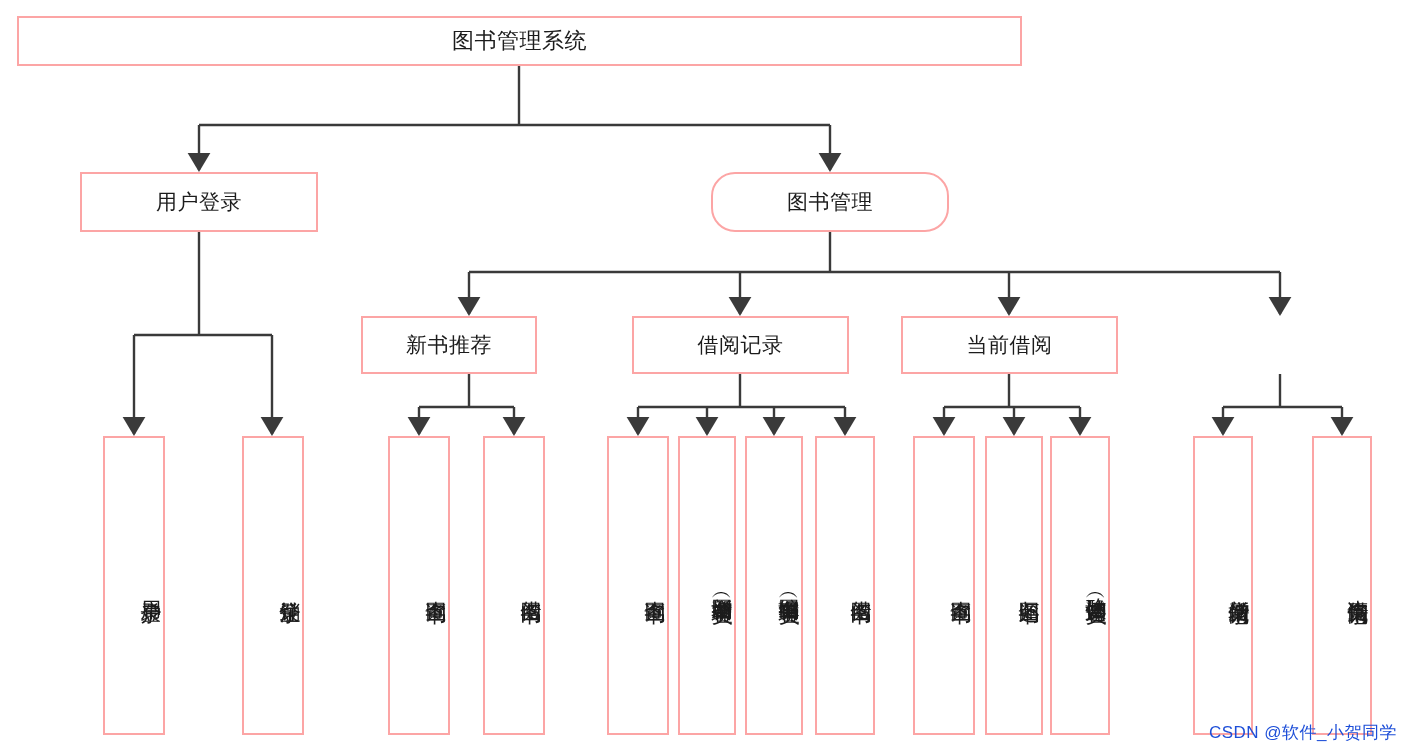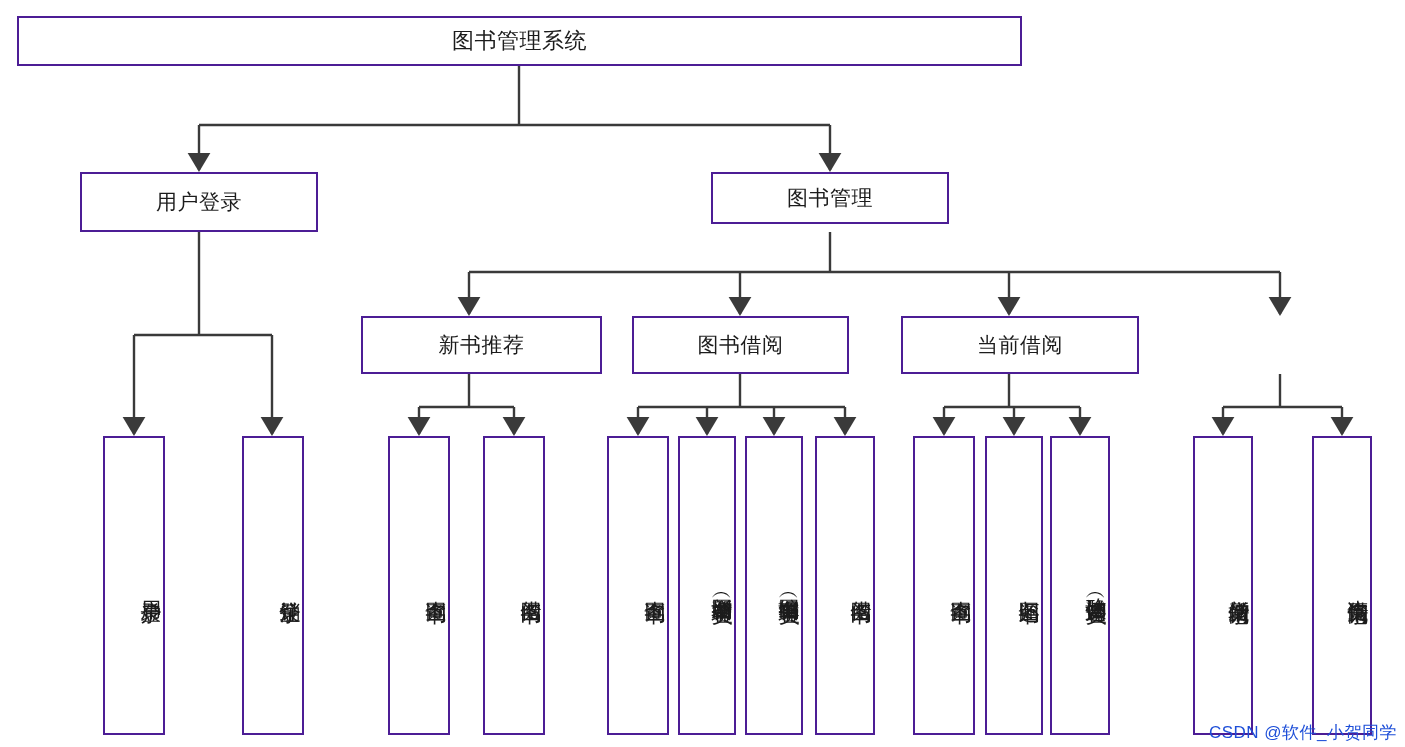--- a/index.html
+++ b/index.html
@@ -29,7 +29,7 @@
   .node {
     position: absolute;
     box-sizing: border-box;
-    border: 2px solid #4c1d95;
+    border: 2px solid #fca5a5;
     background: #ffffff;
     display: flex;
     align-items: center;

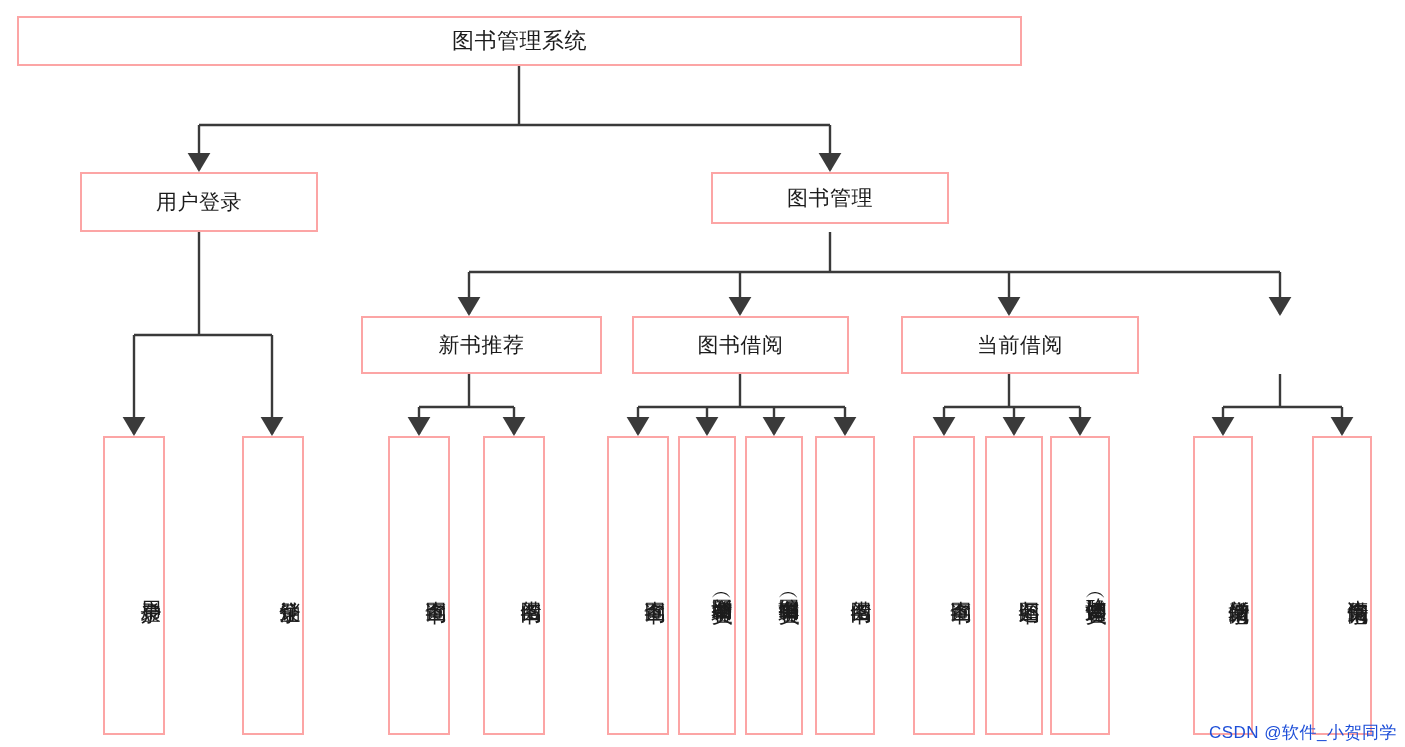--- a/index.html
+++ b/index.html
@@ -139,7 +139,7 @@
   <div class="node horiz" style="left: 80px; top: 172px; width: 238px; height: 60px;">
     <span class="label">用户登录</span>
   </div>
-  <div class="node horiz" style="left: 711px; top: 172px; width: 238px; height: 52px;">
+  <div class="node horiz" style="left: 711px; top: 172px; width: 238px; height: 60px; border-radius: 24px;">
     <span class="label">图书管理</span>
   </div>
 

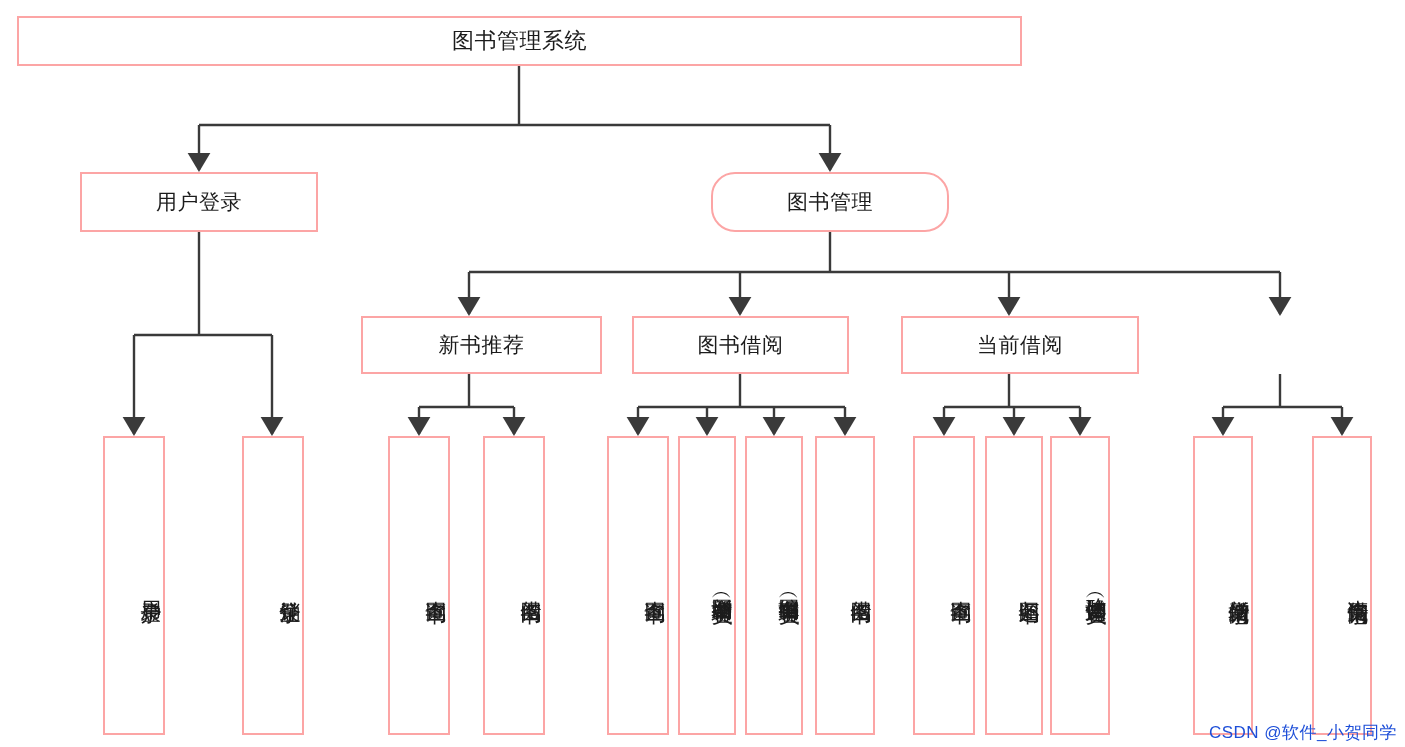--- a/index.html
+++ b/index.html
@@ -143,7 +143,7 @@
     <span class="label">图书管理</span>
   </div>
 
-  <div class="node horiz" style="left: 361px; top: 316px; width: 241px; height: 58px;">
+  <div class="node horiz" style="left: 361px; top: 316px; width: 176px; height: 58px;">
     <span class="label">新书推荐</span>
   </div>
   <div class="node horiz" style="left: 632px; top: 316px; width: 217px; height: 58px;">

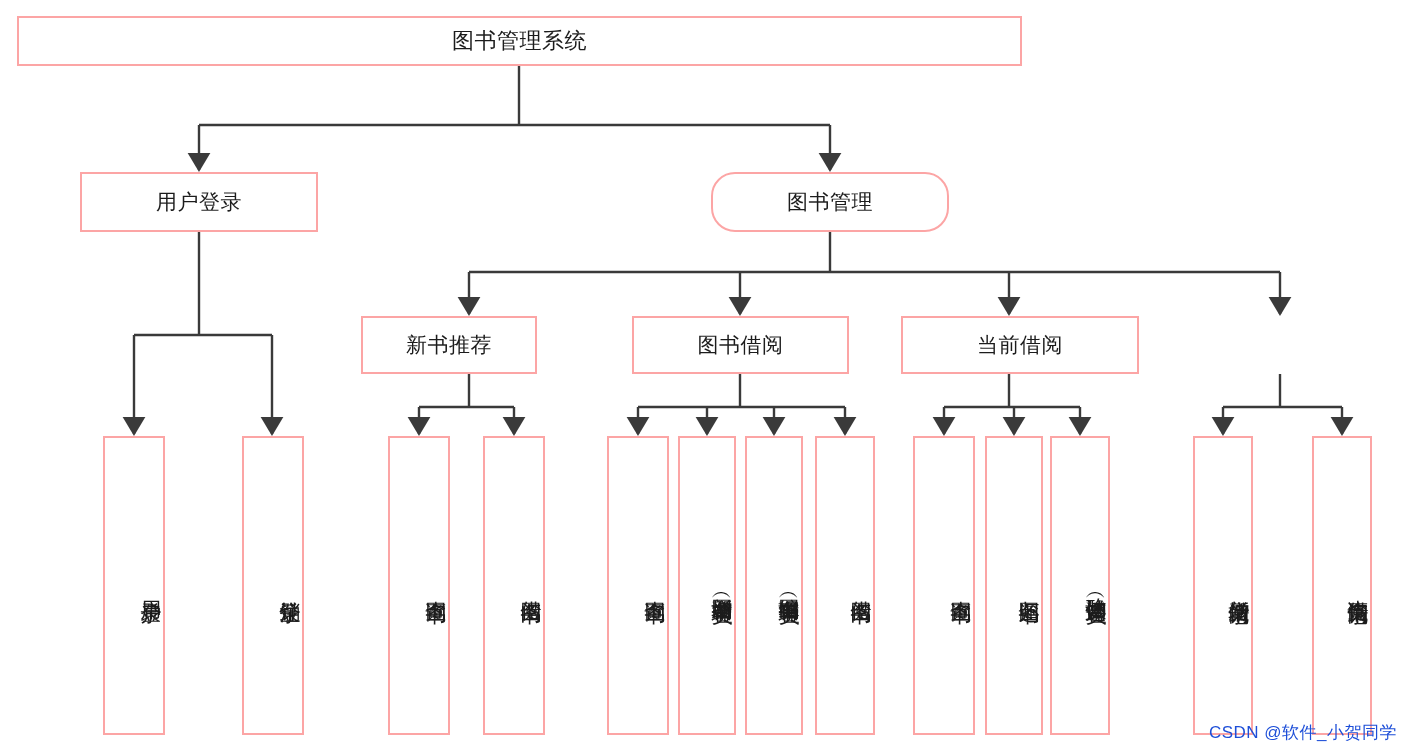--- a/index.html
+++ b/index.html
@@ -147,7 +147,7 @@
     <span class="label">新书推荐</span>
   </div>
   <div class="node horiz" style="left: 632px; top: 316px; width: 217px; height: 58px;">
-    <span class="label">图书借阅</span>
+    <span class="label">借阅记录</span>
   </div>
   <div class="node horiz" style="left: 901px; top: 316px; width: 238px; height: 58px;">
     <span class="label">当前借阅</span>

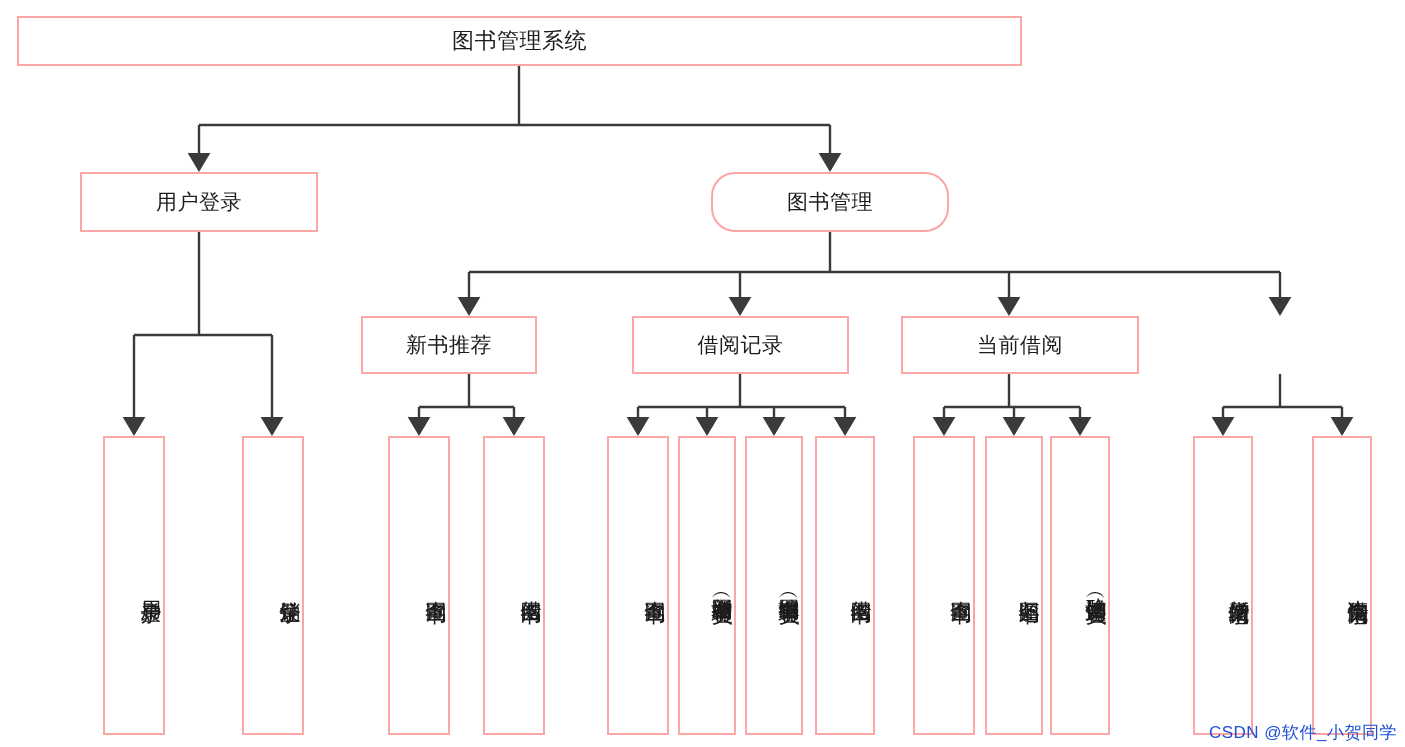--- a/index.html
+++ b/index.html
@@ -149,7 +149,7 @@
   <div class="node horiz" style="left: 632px; top: 316px; width: 217px; height: 58px;">
     <span class="label">借阅记录</span>
   </div>
-  <div class="node horiz" style="left: 901px; top: 316px; width: 238px; height: 58px;">
+  <div class="node horiz" style="left: 901px; top: 316px; width: 217px; height: 58px;">
     <span class="label">当前借阅</span>
   </div>
 

